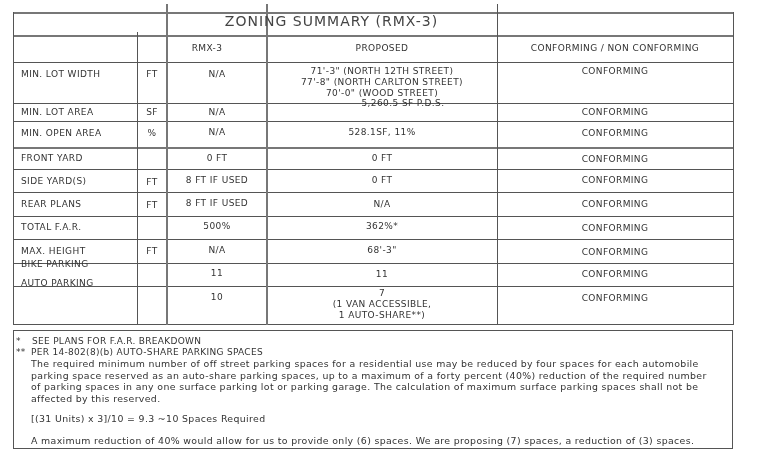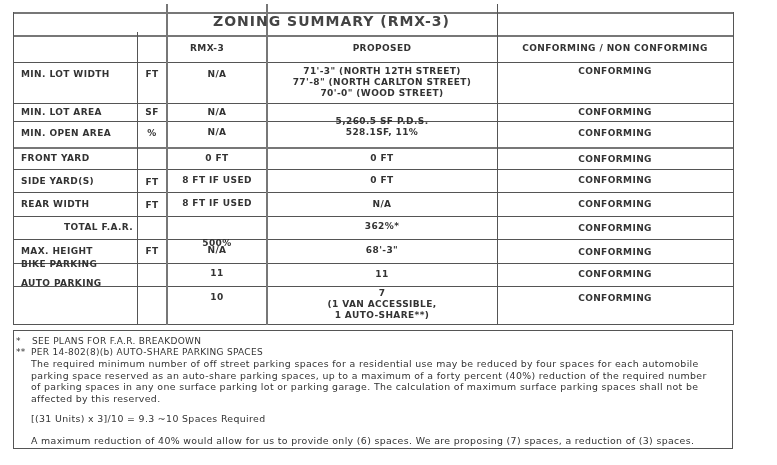--- a/index.html
+++ b/index.html
@@ -9,7 +9,7 @@
   .vl { position:absolute; width:1px; background:#555; }
   .vl.thick { width:2px; background:#777; }
   .hl.thick { height:2px; background:#777; }
-  .cell { position:absolute; font-size:9px; letter-spacing:0.4px; line-height:11px; white-space:nowrap;font-weight:bold; }
+  .cell { position:absolute; font-size:9px; letter-spacing:0.4px; line-height:11px; white-space:nowrap; }
   .c { text-align:center; }
   .title { font-size:14px; letter-spacing:1px; color:#444; text-align:center; }
   .notes { position:absolute; left:13px; top:330px; width:720px; height:119px;

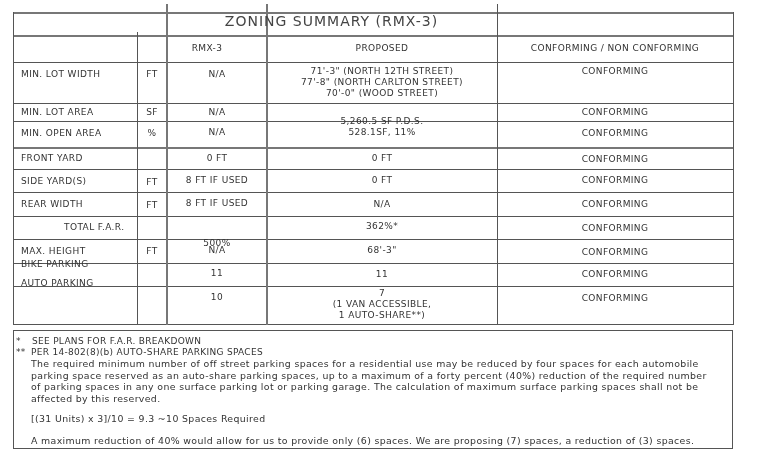--- a/index.html
+++ b/index.html
@@ -63,7 +63,7 @@
     <div class="cell" style="left:21px;top:107px;">MIN. LOT AREA</div>
     <div class="cell c" style="left:138px;top:107px;width:28px;">SF</div>
     <div class="cell c" style="left:167px;top:107px;width:100px;">N/A</div>
-    <div class="cell c" style="left:267px;top:116px;width:230px;">5,260.5 SF P.D.S.</div>
+    <div class="cell c" style="left:267px;top:98px;width:230px;padding-left:21px;">5,260.5 SF P.D.S.</div>
     <div class="cell c" style="left:497px;top:107px;width:236px;">CONFORMING</div>
   </div>
 

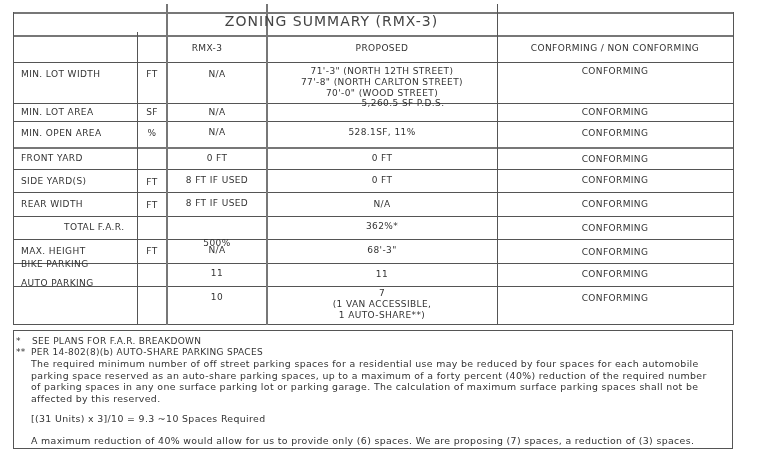--- a/index.html
+++ b/index.html
@@ -92,7 +92,7 @@
   </div>
 
   <div>
-    <div class="cell" style="left:21px;top:199px;">REAR WIDTH</div>
+    <div class="cell" style="left:21px;top:199px;">REAR PLANS</div>
     <div class="cell c" style="left:138px;top:200px;width:28px;">FT</div>
     <div class="cell c" style="left:167px;top:198px;width:100px;">8 FT IF USED</div>
     <div class="cell c" style="left:267px;top:199px;width:230px;">N/A</div>

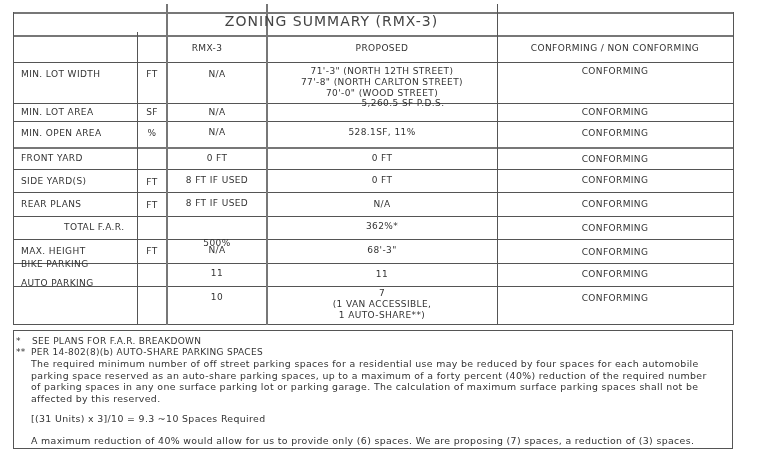--- a/index.html
+++ b/index.html
@@ -100,7 +100,7 @@
   </div>
 
   <div>
-    <div class="cell" style="left:21px;top:222px;margin-left:43px;">TOTAL F.A.R.</div>
+    <div class="cell" style="left:21px;top:222px;">TOTAL F.A.R.</div>
     <div class="cell c" style="left:138px;top:222px;width:28px;"></div>
     <div class="cell c" style="left:167px;top:221px;width:100px;margin-top:17px;">500%</div>
     <div class="cell c" style="left:267px;top:221px;width:230px;">362%*</div>

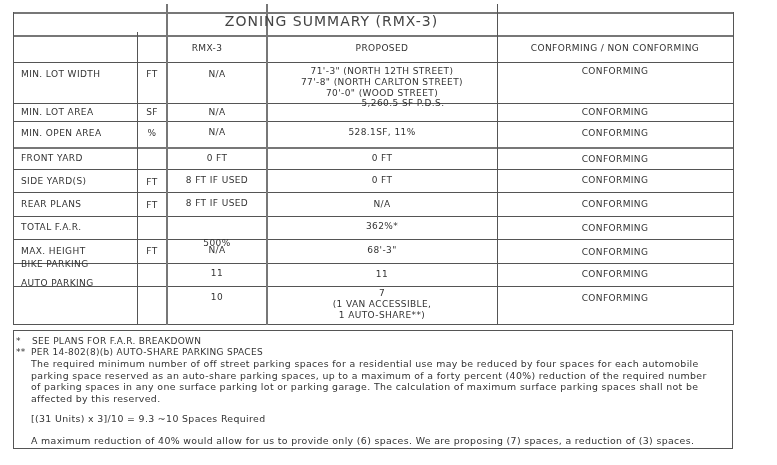--- a/index.html
+++ b/index.html
@@ -102,7 +102,7 @@
   <div>
     <div class="cell" style="left:21px;top:222px;">TOTAL F.A.R.</div>
     <div class="cell c" style="left:138px;top:222px;width:28px;"></div>
-    <div class="cell c" style="left:167px;top:221px;width:100px;margin-top:17px;">500%</div>
+    <div class="cell c" style="left:167px;top:221px;width:100px;">500%</div>
     <div class="cell c" style="left:267px;top:221px;width:230px;">362%*</div>
     <div class="cell c" style="left:497px;top:223px;width:236px;">CONFORMING</div>
   </div>

